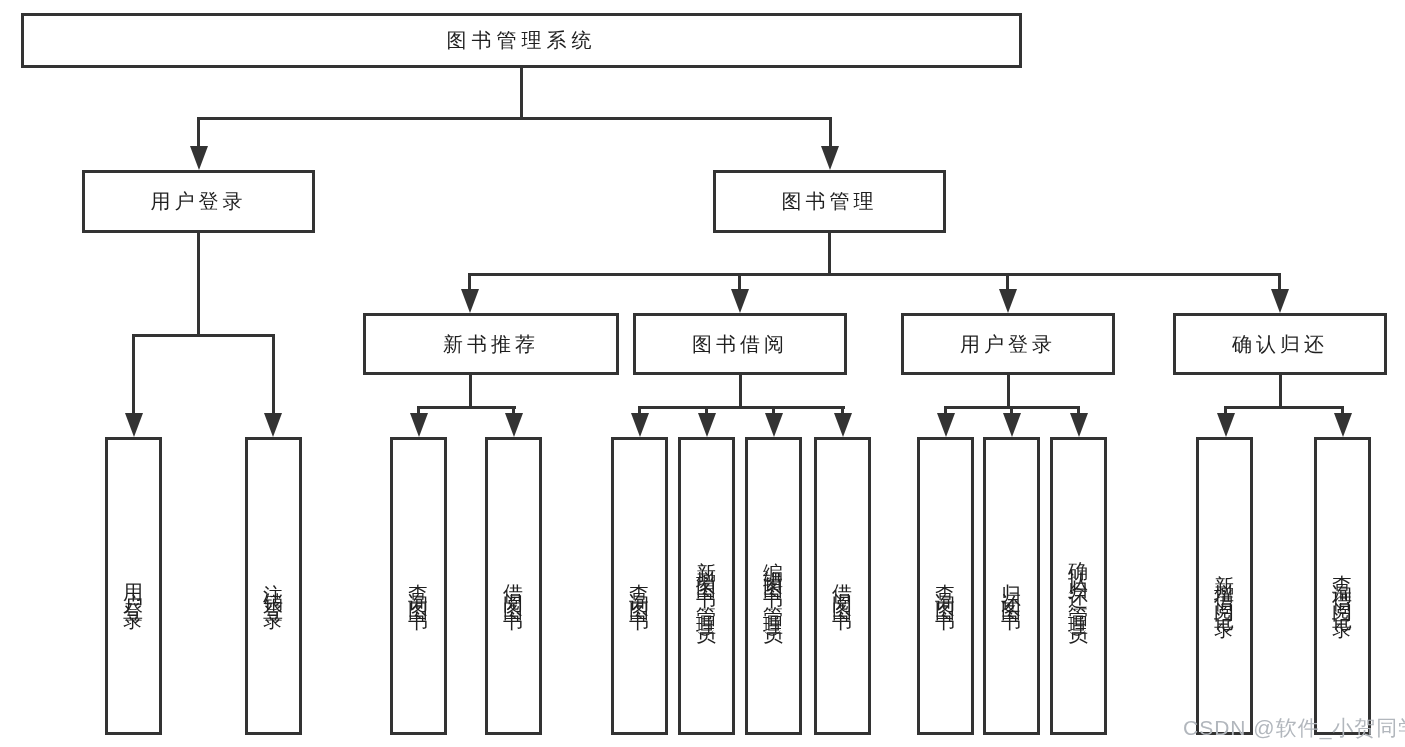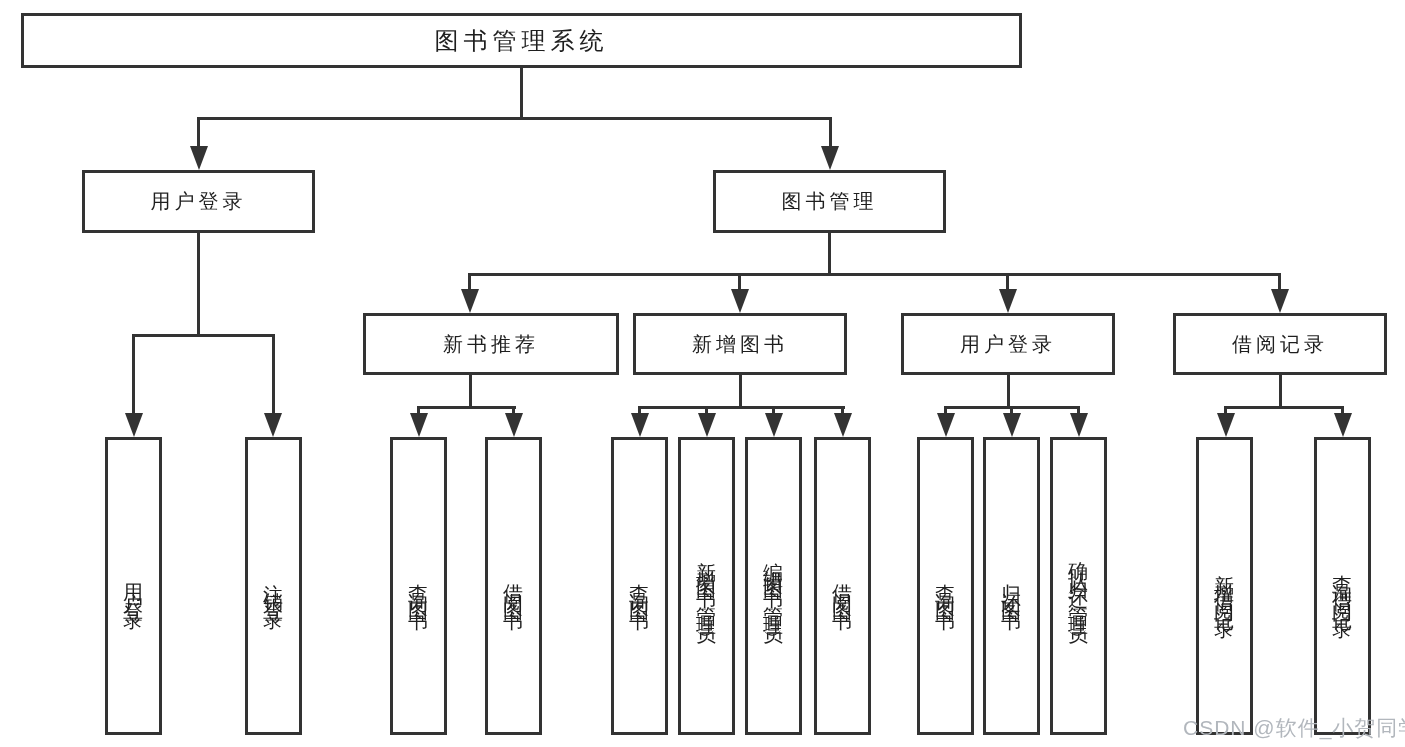--- a/index.html
+++ b/index.html
@@ -20,7 +20,7 @@
     justify-content:center;
     color:#1f1f1f;
   }
-  .title-box{font-size:24px;letter-spacing:5px;}
+  .title-box{font-size:20px;letter-spacing:5px;}
   .branch-box{font-size:20px;letter-spacing:4px;}
   .leaf{
     writing-mode:vertical-rl;

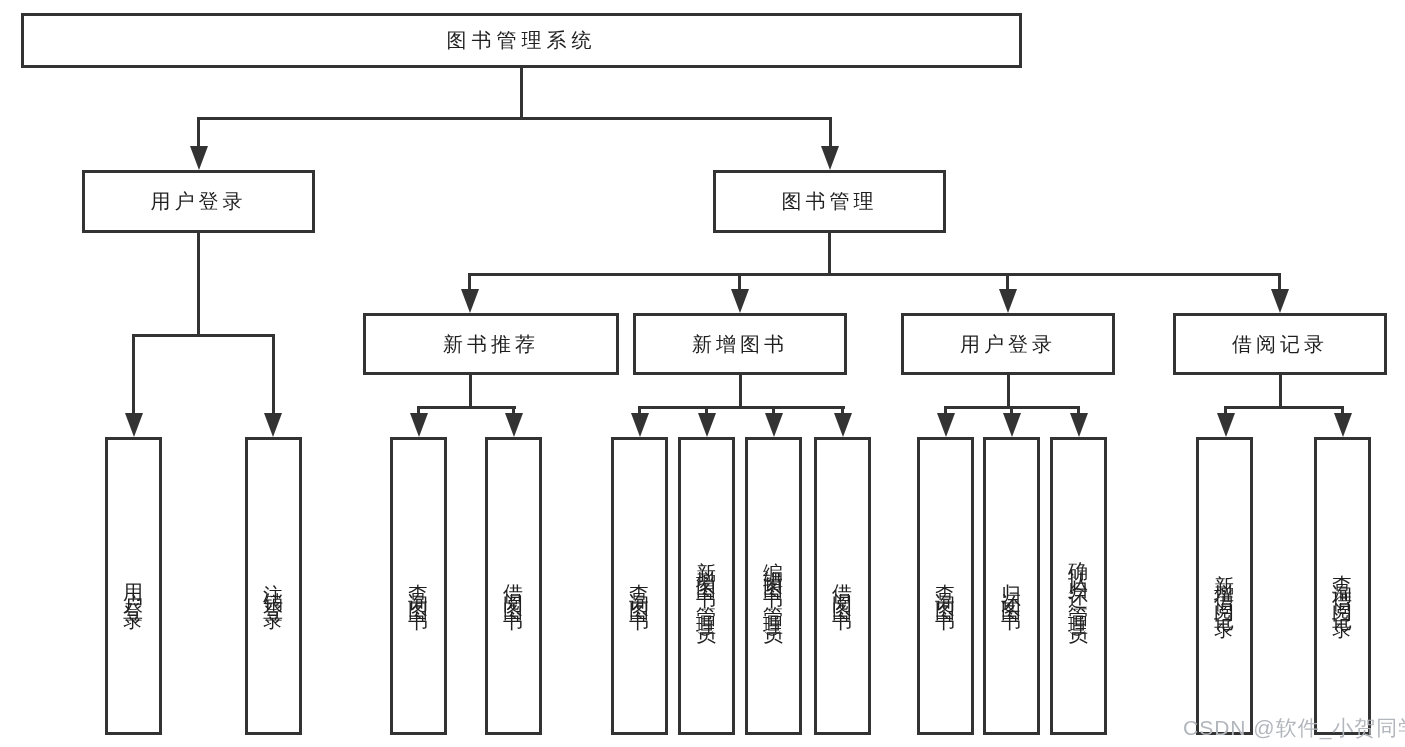--- a/index.html
+++ b/index.html
@@ -83,7 +83,7 @@
   <div class="ahead" style="left:1271px;top:289px;"></div>
 
   <div class="box branch-box" style="left:363px;top:313px;width:256px;height:62px;">新书推荐</div>
-  <div class="box branch-box" style="left:633px;top:313px;width:214px;height:62px;">新增图书</div>
+  <div class="box branch-box" style="left:633px;top:313px;width:214px;height:62px;">图书借阅</div>
   <div class="box branch-box" style="left:901px;top:313px;width:214px;height:62px;">用户登录</div>
   <div class="box branch-box" style="left:1173px;top:313px;width:214px;height:62px;">借阅记录</div>
 

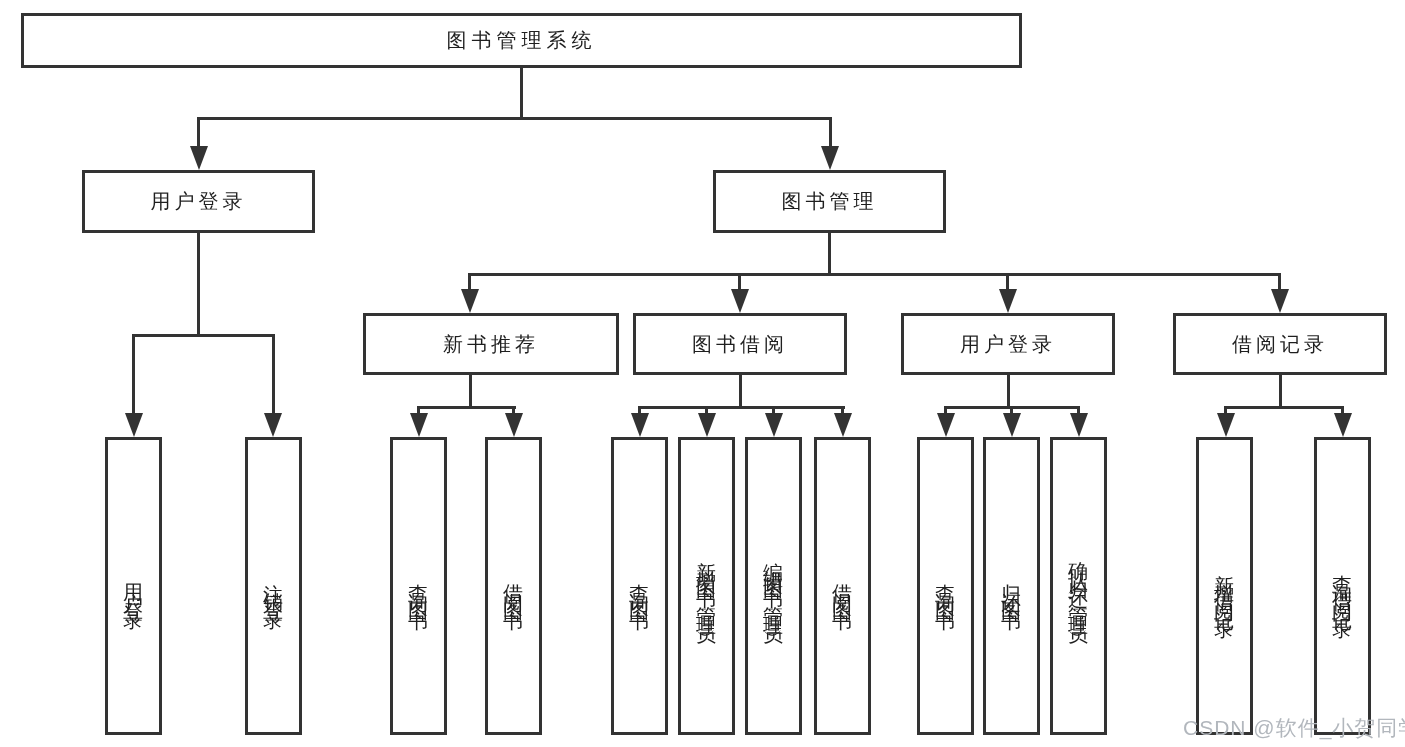--- a/index.html
+++ b/index.html
@@ -85,7 +85,7 @@
   <div class="box branch-box" style="left:363px;top:313px;width:256px;height:62px;">新书推荐</div>
   <div class="box branch-box" style="left:633px;top:313px;width:214px;height:62px;">图书借阅</div>
   <div class="box branch-box" style="left:901px;top:313px;width:214px;height:62px;">用户登录</div>
-  <div class="box branch-box" style="left:1173px;top:313px;width:214px;height:62px;">借阅记录</div>
+  <div class="box branch-box" style="left:1173px;top:313px;width:214px;height:62px;">确认归还</div>
 
   <div class="vline" style="left:469px;top:375px;height:34px;"></div>
   <div class="hline" style="left:417px;top:406px;width:99px;"></div>

